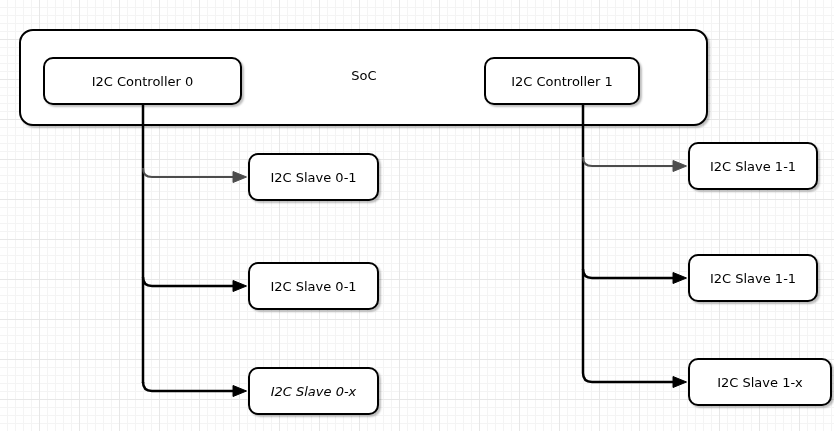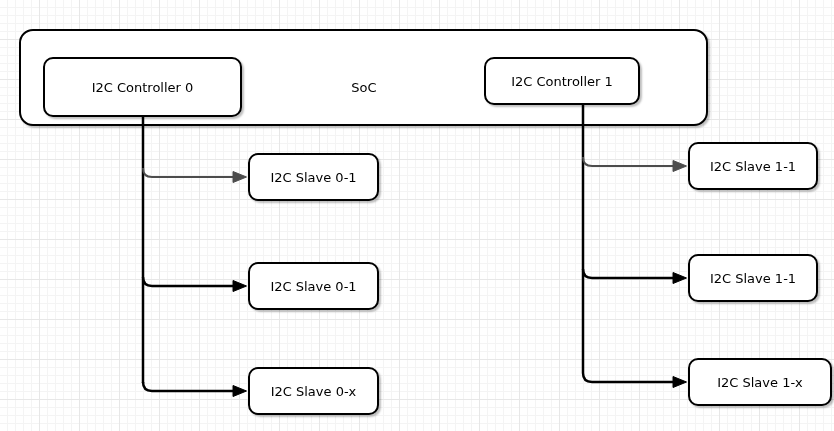--- a/index.html
+++ b/index.html
@@ -54,7 +54,7 @@
   
   #soc        { left: 19px;  top: 29px;  width: 689px; height: 97px; }
   #soc-label  { left: 364px; top: 80px; }
-  #ctrl0      { left: 43px;  top: 57px;  width: 199px; height: 60px; }
+  #ctrl0      { left: 43px;  top: 57px;  width: 199px; height: 48px; }
   #ctrl1      { left: 484px; top: 57px;  width: 156px; height: 48px; }
   #slave01a   { left: 248px; top: 153px; width: 131px; height: 48px; }
   #slave01b   { left: 248px; top: 262px; width: 131px; height: 48px; }

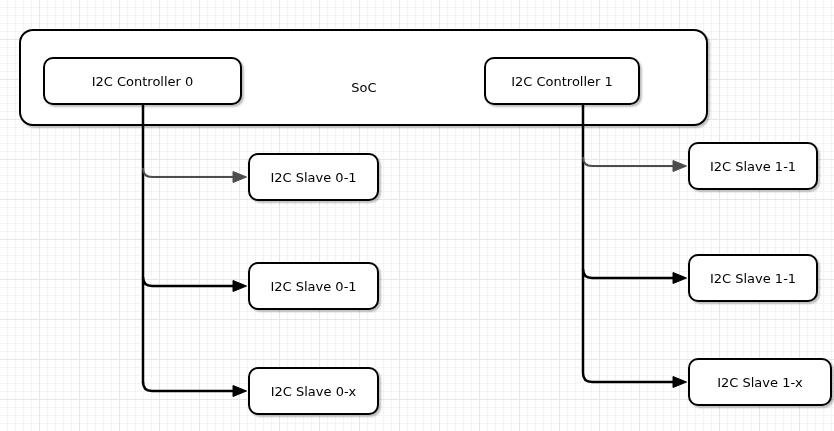--- a/index.html
+++ b/index.html
@@ -53,7 +53,7 @@
   }
   
   #soc        { left: 19px;  top: 29px;  width: 689px; height: 97px; }
-  #soc-label  { left: 364px; top: 80px; }
+  #soc-label  { left: 364px; top: 68px; }
   #ctrl0      { left: 43px;  top: 57px;  width: 199px; height: 48px; }
   #ctrl1      { left: 484px; top: 57px;  width: 156px; height: 48px; }
   #slave01a   { left: 248px; top: 153px; width: 131px; height: 48px; }

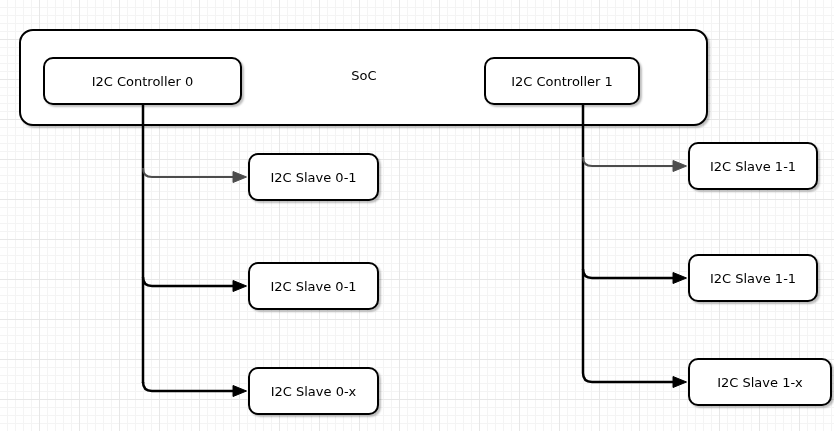--- a/index.html
+++ b/index.html
@@ -58,7 +58,7 @@
   #ctrl1      { left: 484px; top: 57px;  width: 156px; height: 48px; }
   #slave01a   { left: 248px; top: 153px; width: 131px; height: 48px; }
   #slave01b   { left: 248px; top: 262px; width: 131px; height: 48px; }
-  #slave0x    { left: 248px; top: 367px; width: 131px; height: 48px; }
+  #slave0x    { left: 248px; top: 367px; width: 131px; height: 48px; font-style: italic; }
   #slave11a   { left: 688px; top: 142px; width: 130px; height: 48px; }
   #slave11b   { left: 688px; top: 254px; width: 130px; height: 48px; }
   #slave1x    { left: 688px; top: 358px; width: 144px; height: 48px; }

